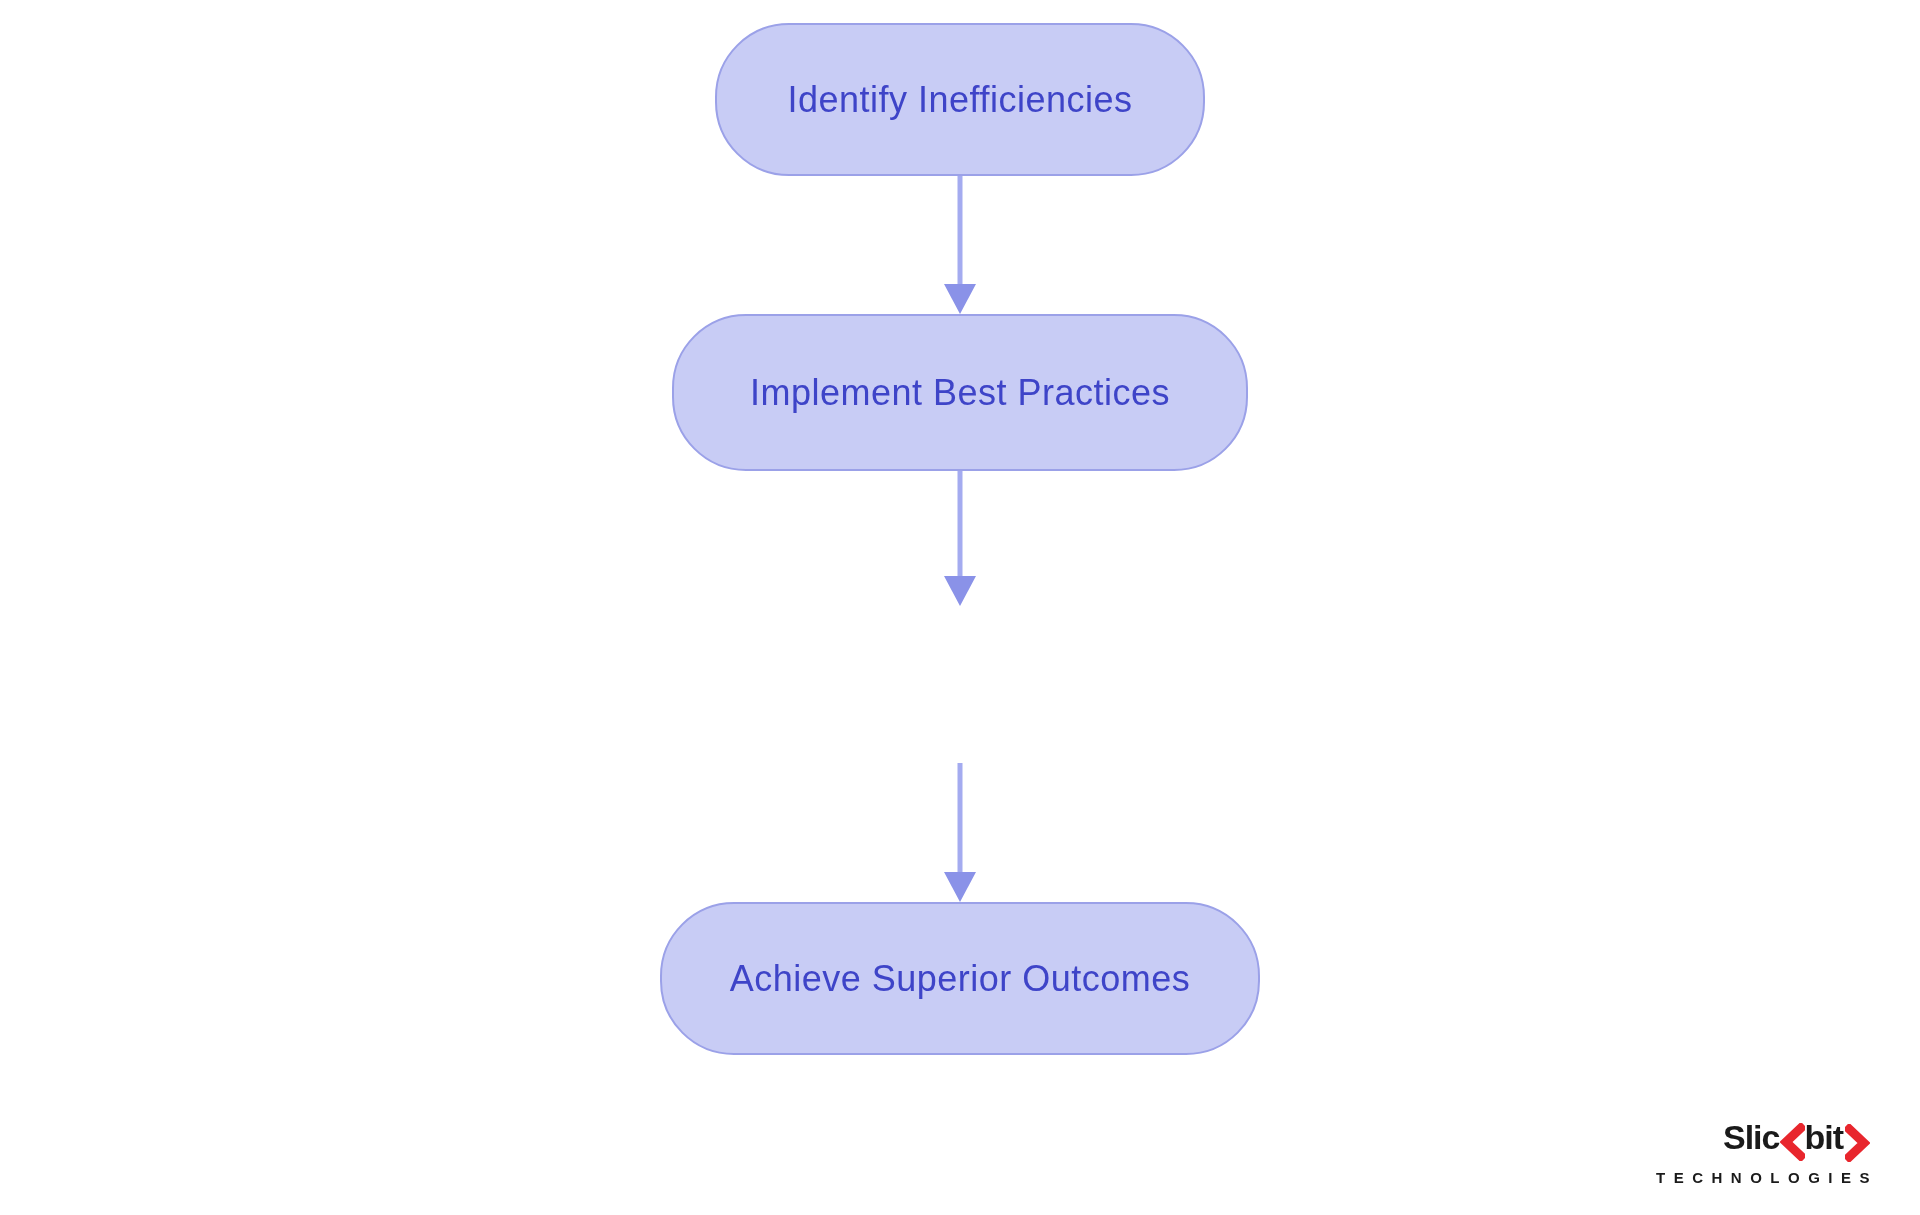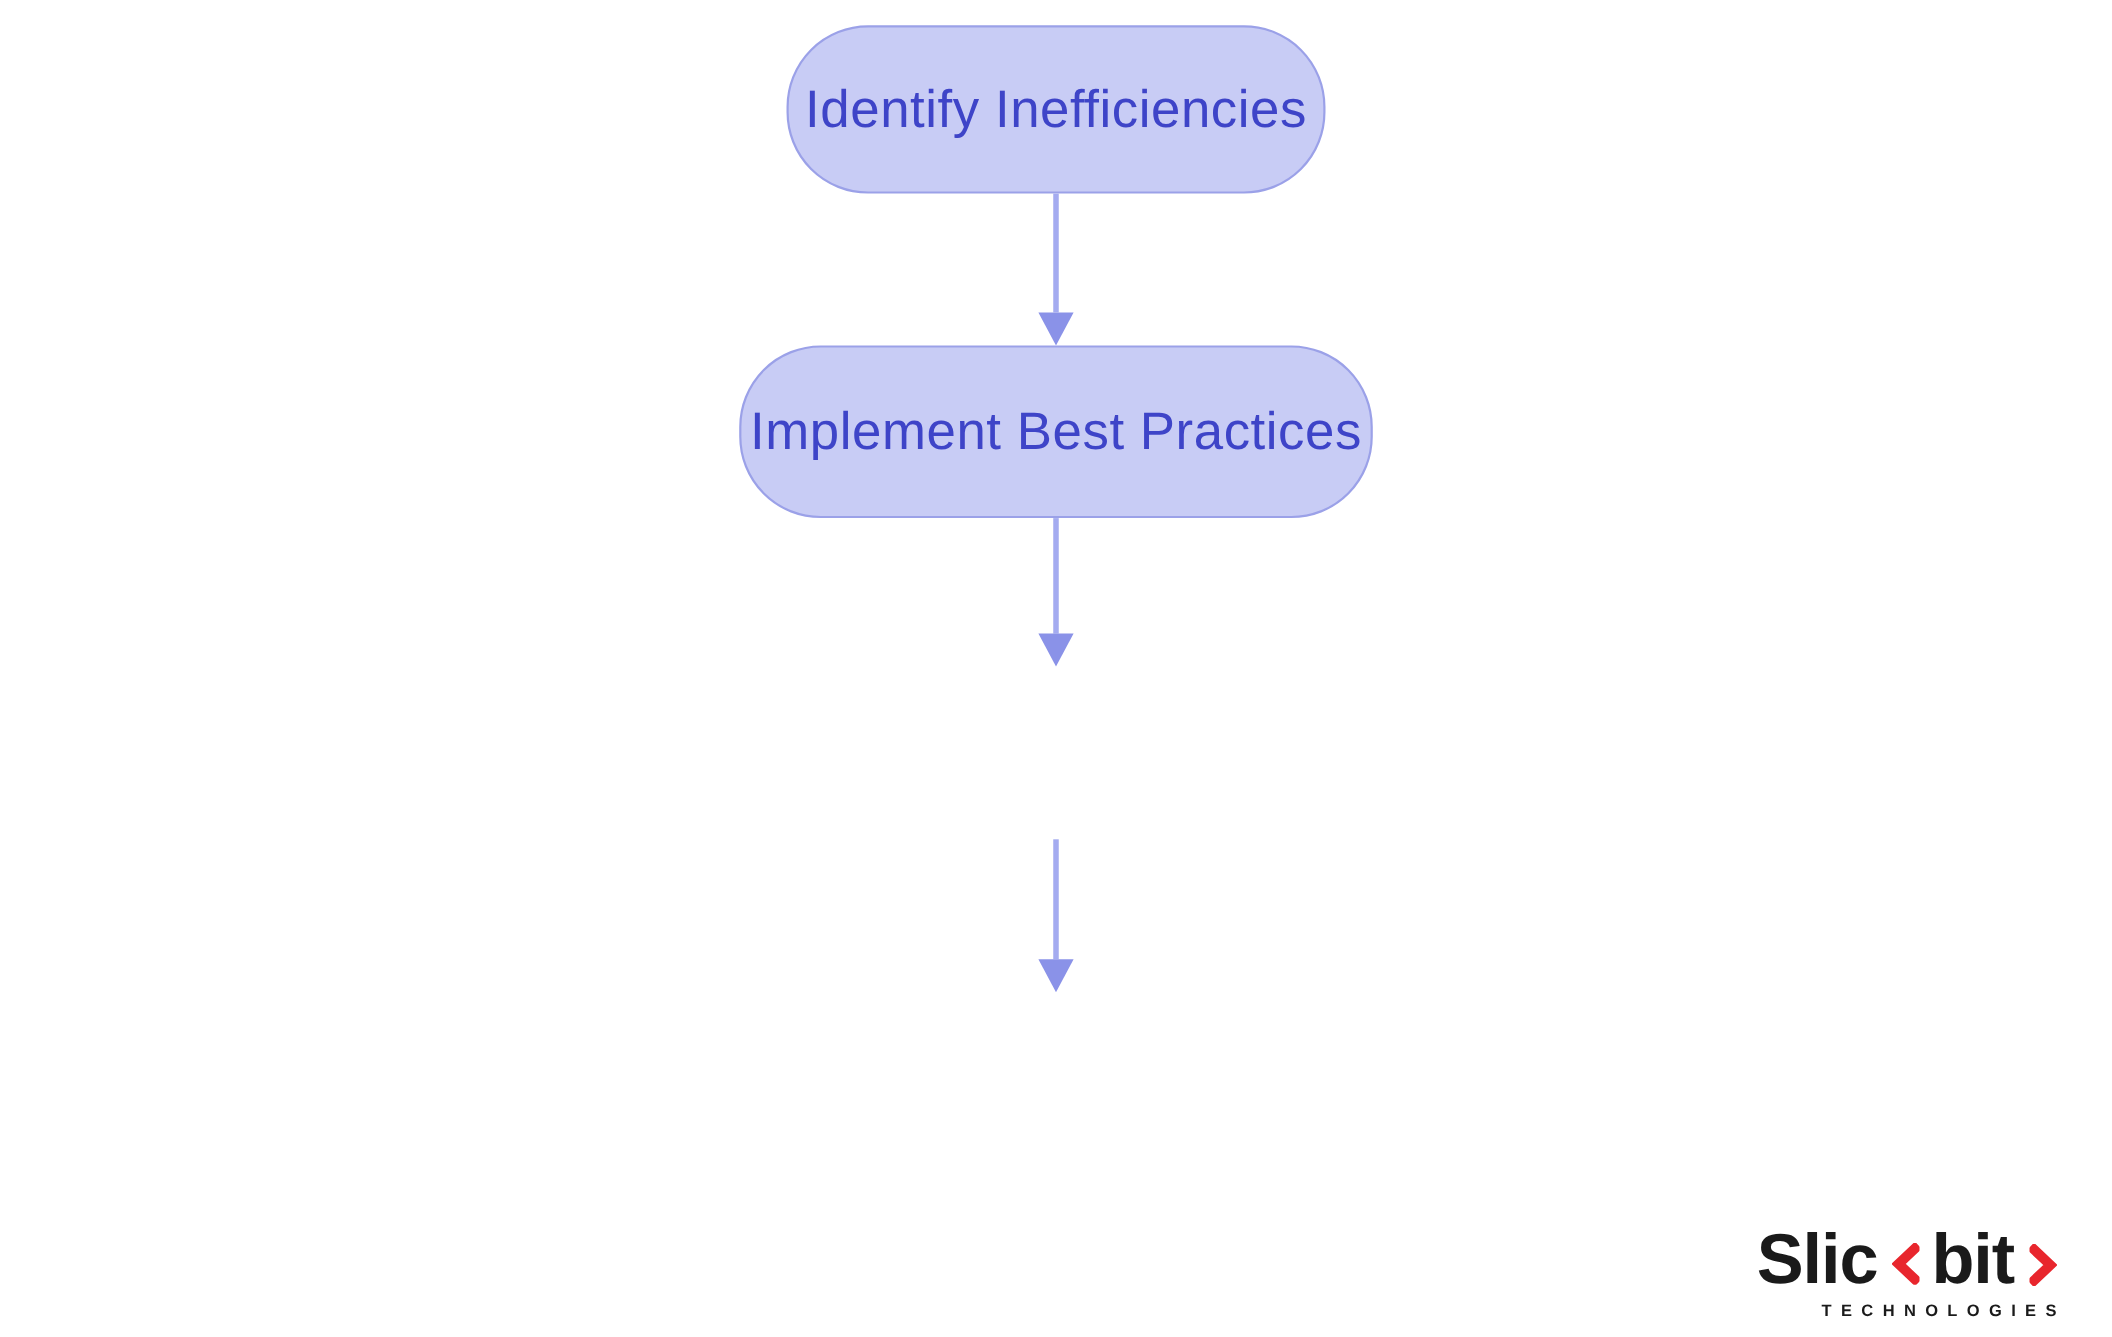--- a/index.html
+++ b/index.html
@@ -33,7 +33,7 @@
   }
   .node-label {
     color: var(--node-text);
-    font-size: 48px;
+    font-size: 36px;
     letter-spacing: 0.5px;
     white-space: nowrap;
   }

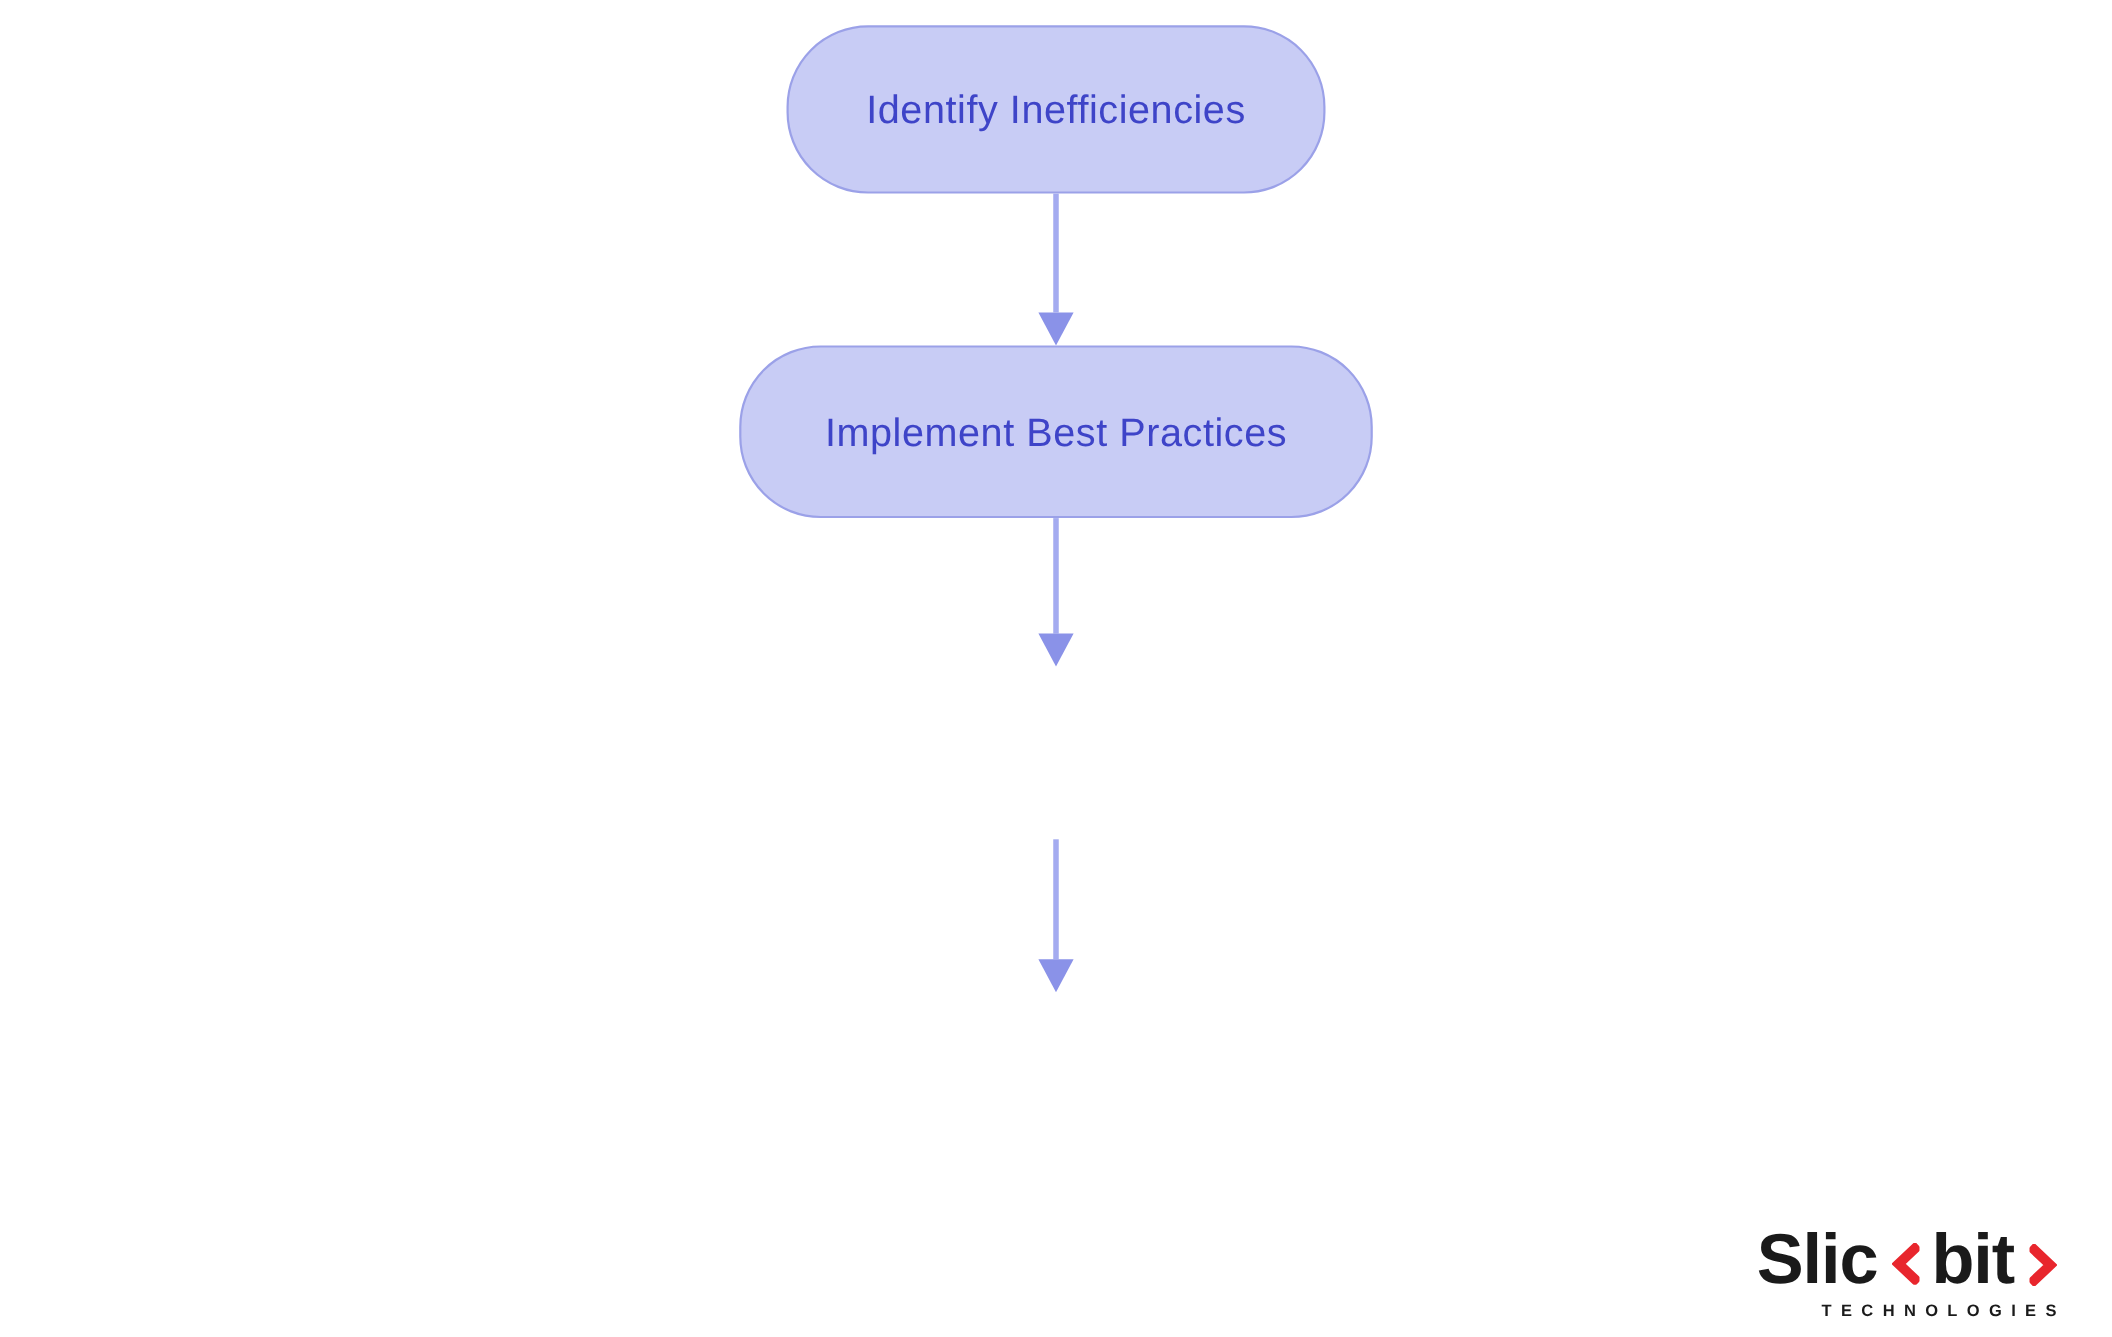--- a/index.html
+++ b/index.html
@@ -126,6 +126,9 @@
     <div class="head"></div>
   </div>
 
+  <div class="node" id="node-4">
+    <span class="node-label">Achieve Superior Outcomes</span>
+  </div>
 
   <div class="logo">
     <div class="logo-brand">

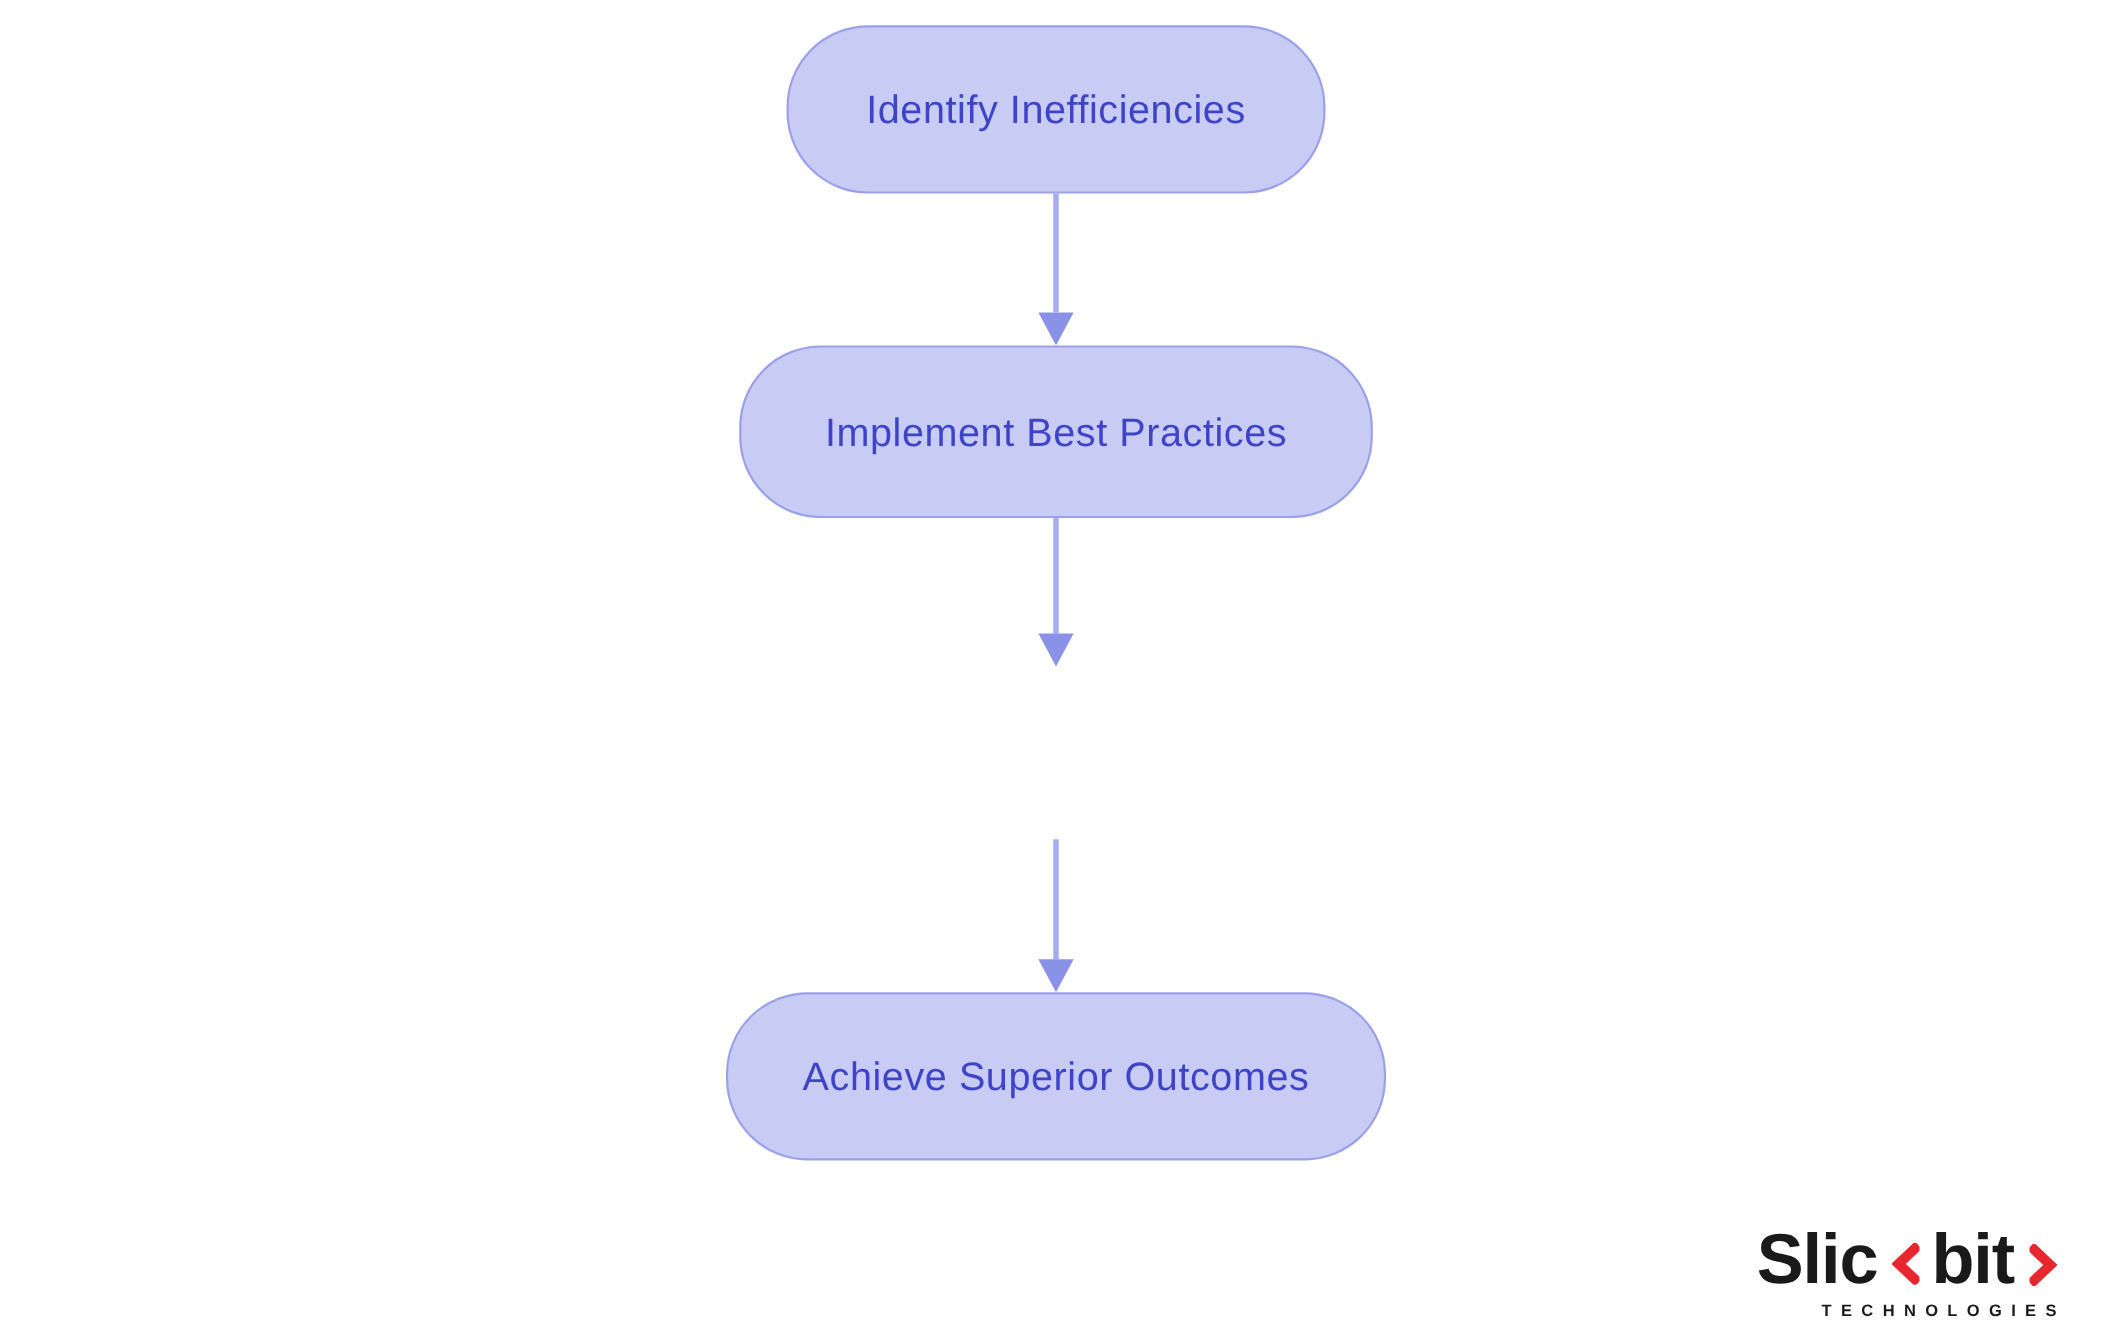--- a/index.html
+++ b/index.html
@@ -77,11 +77,10 @@
     align-items: center;
     justify-content: flex-end;
     color: var(--logo-black);
-    font-size: 64px;
+    font-size: 34px;
     font-weight: bold;
     letter-spacing: -1px;
     line-height: 1;
-    gap: 12px;
   }
   .logo-chevron { display: inline-block; }
   .logo-chevron svg { display: block; }

